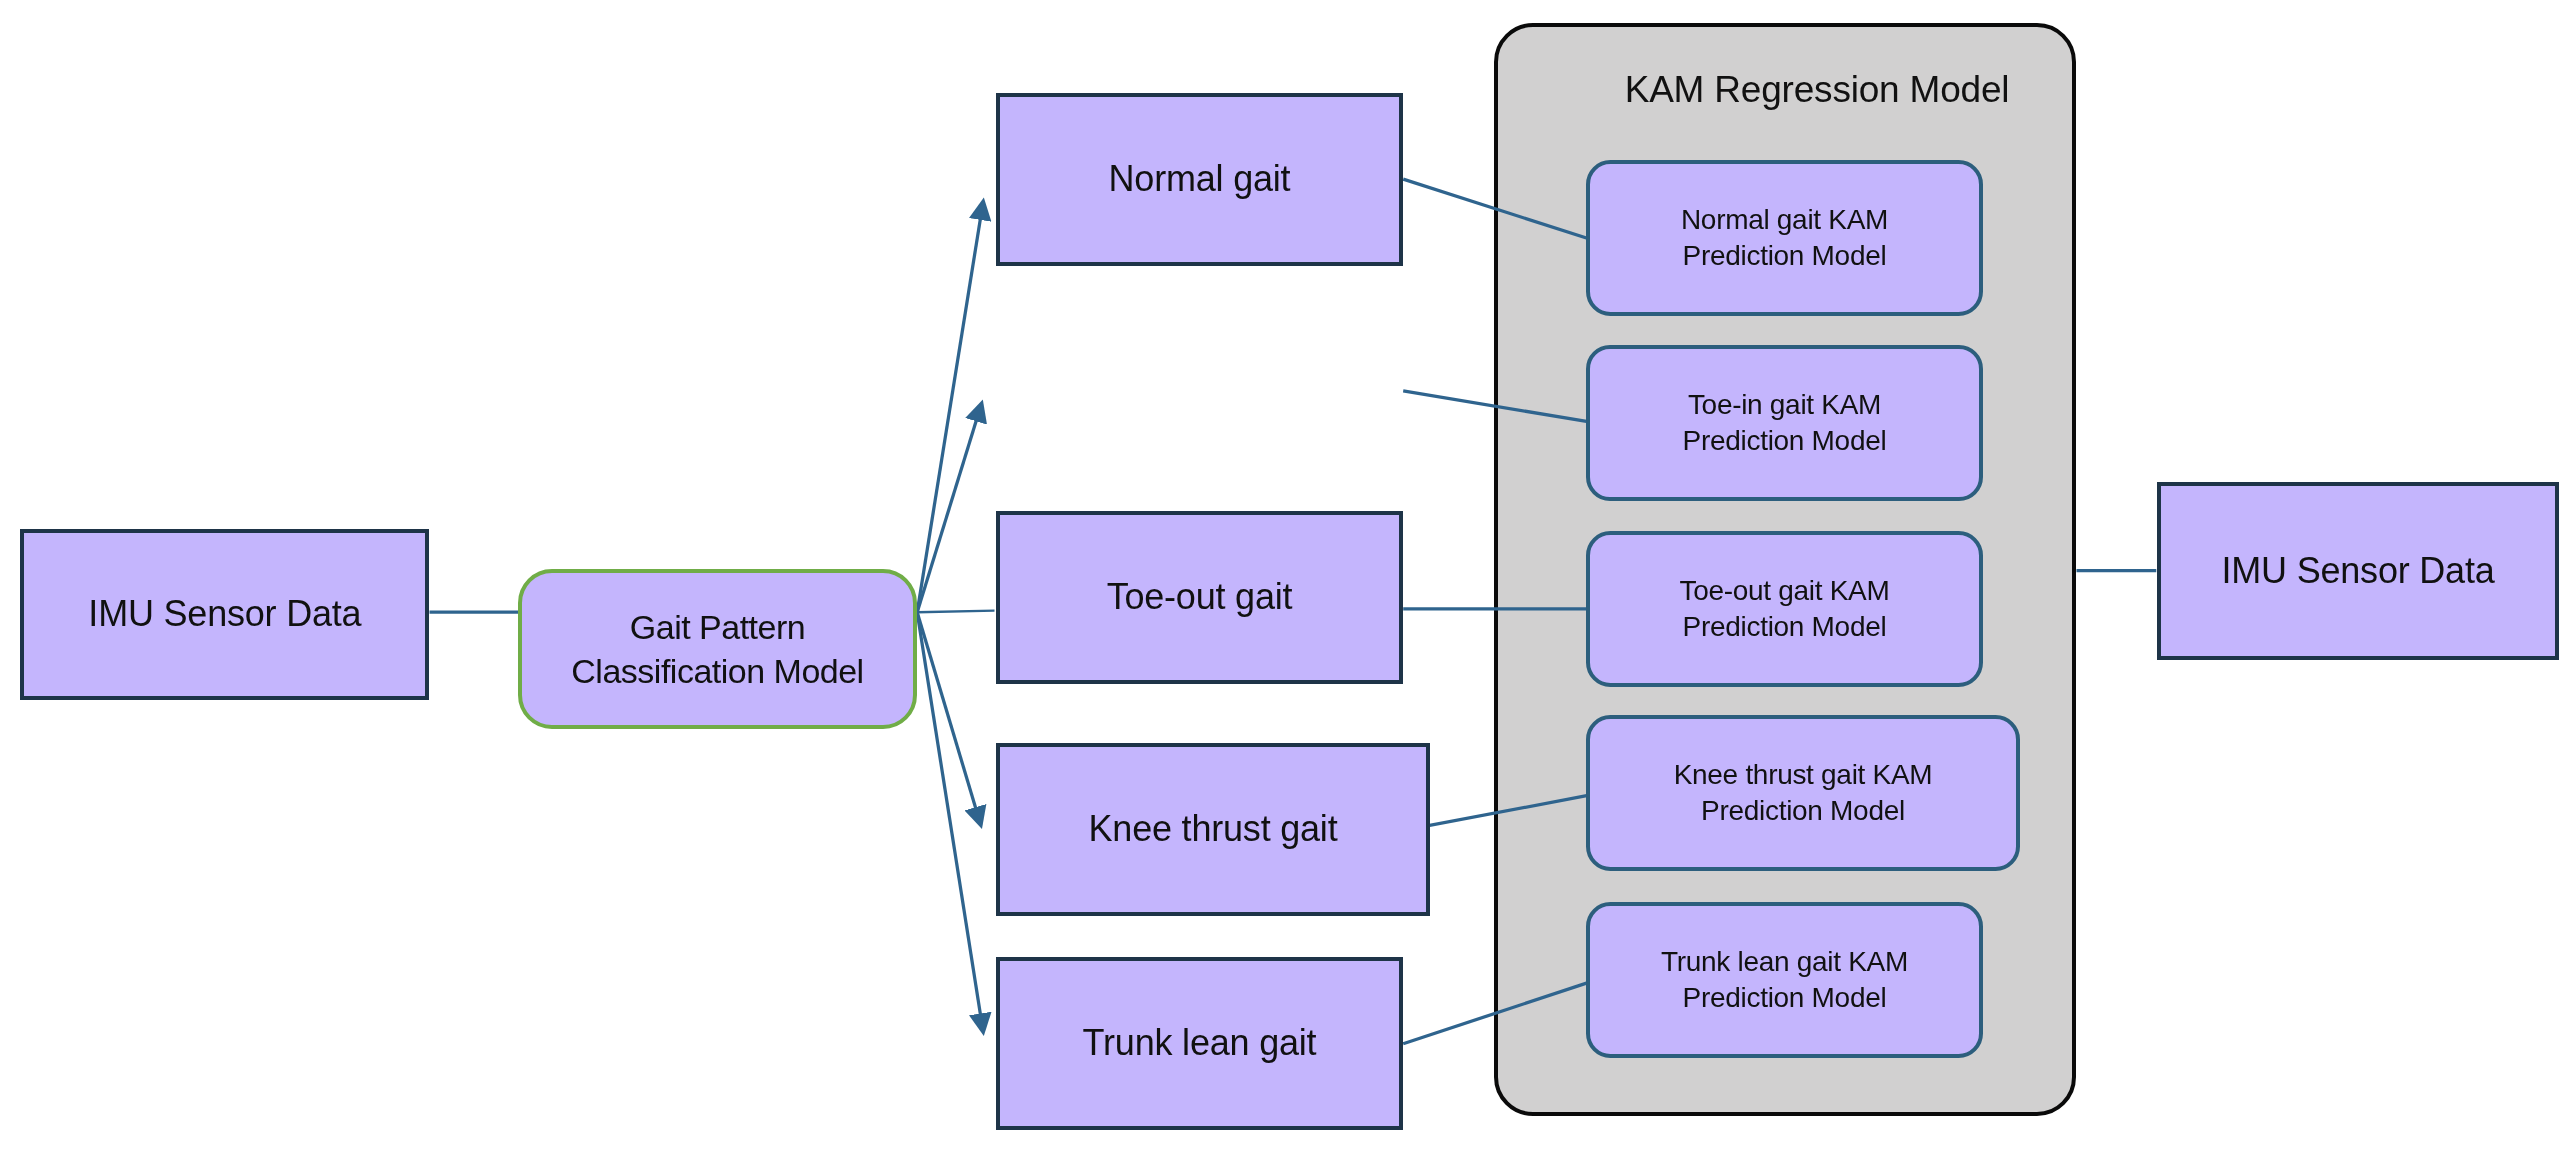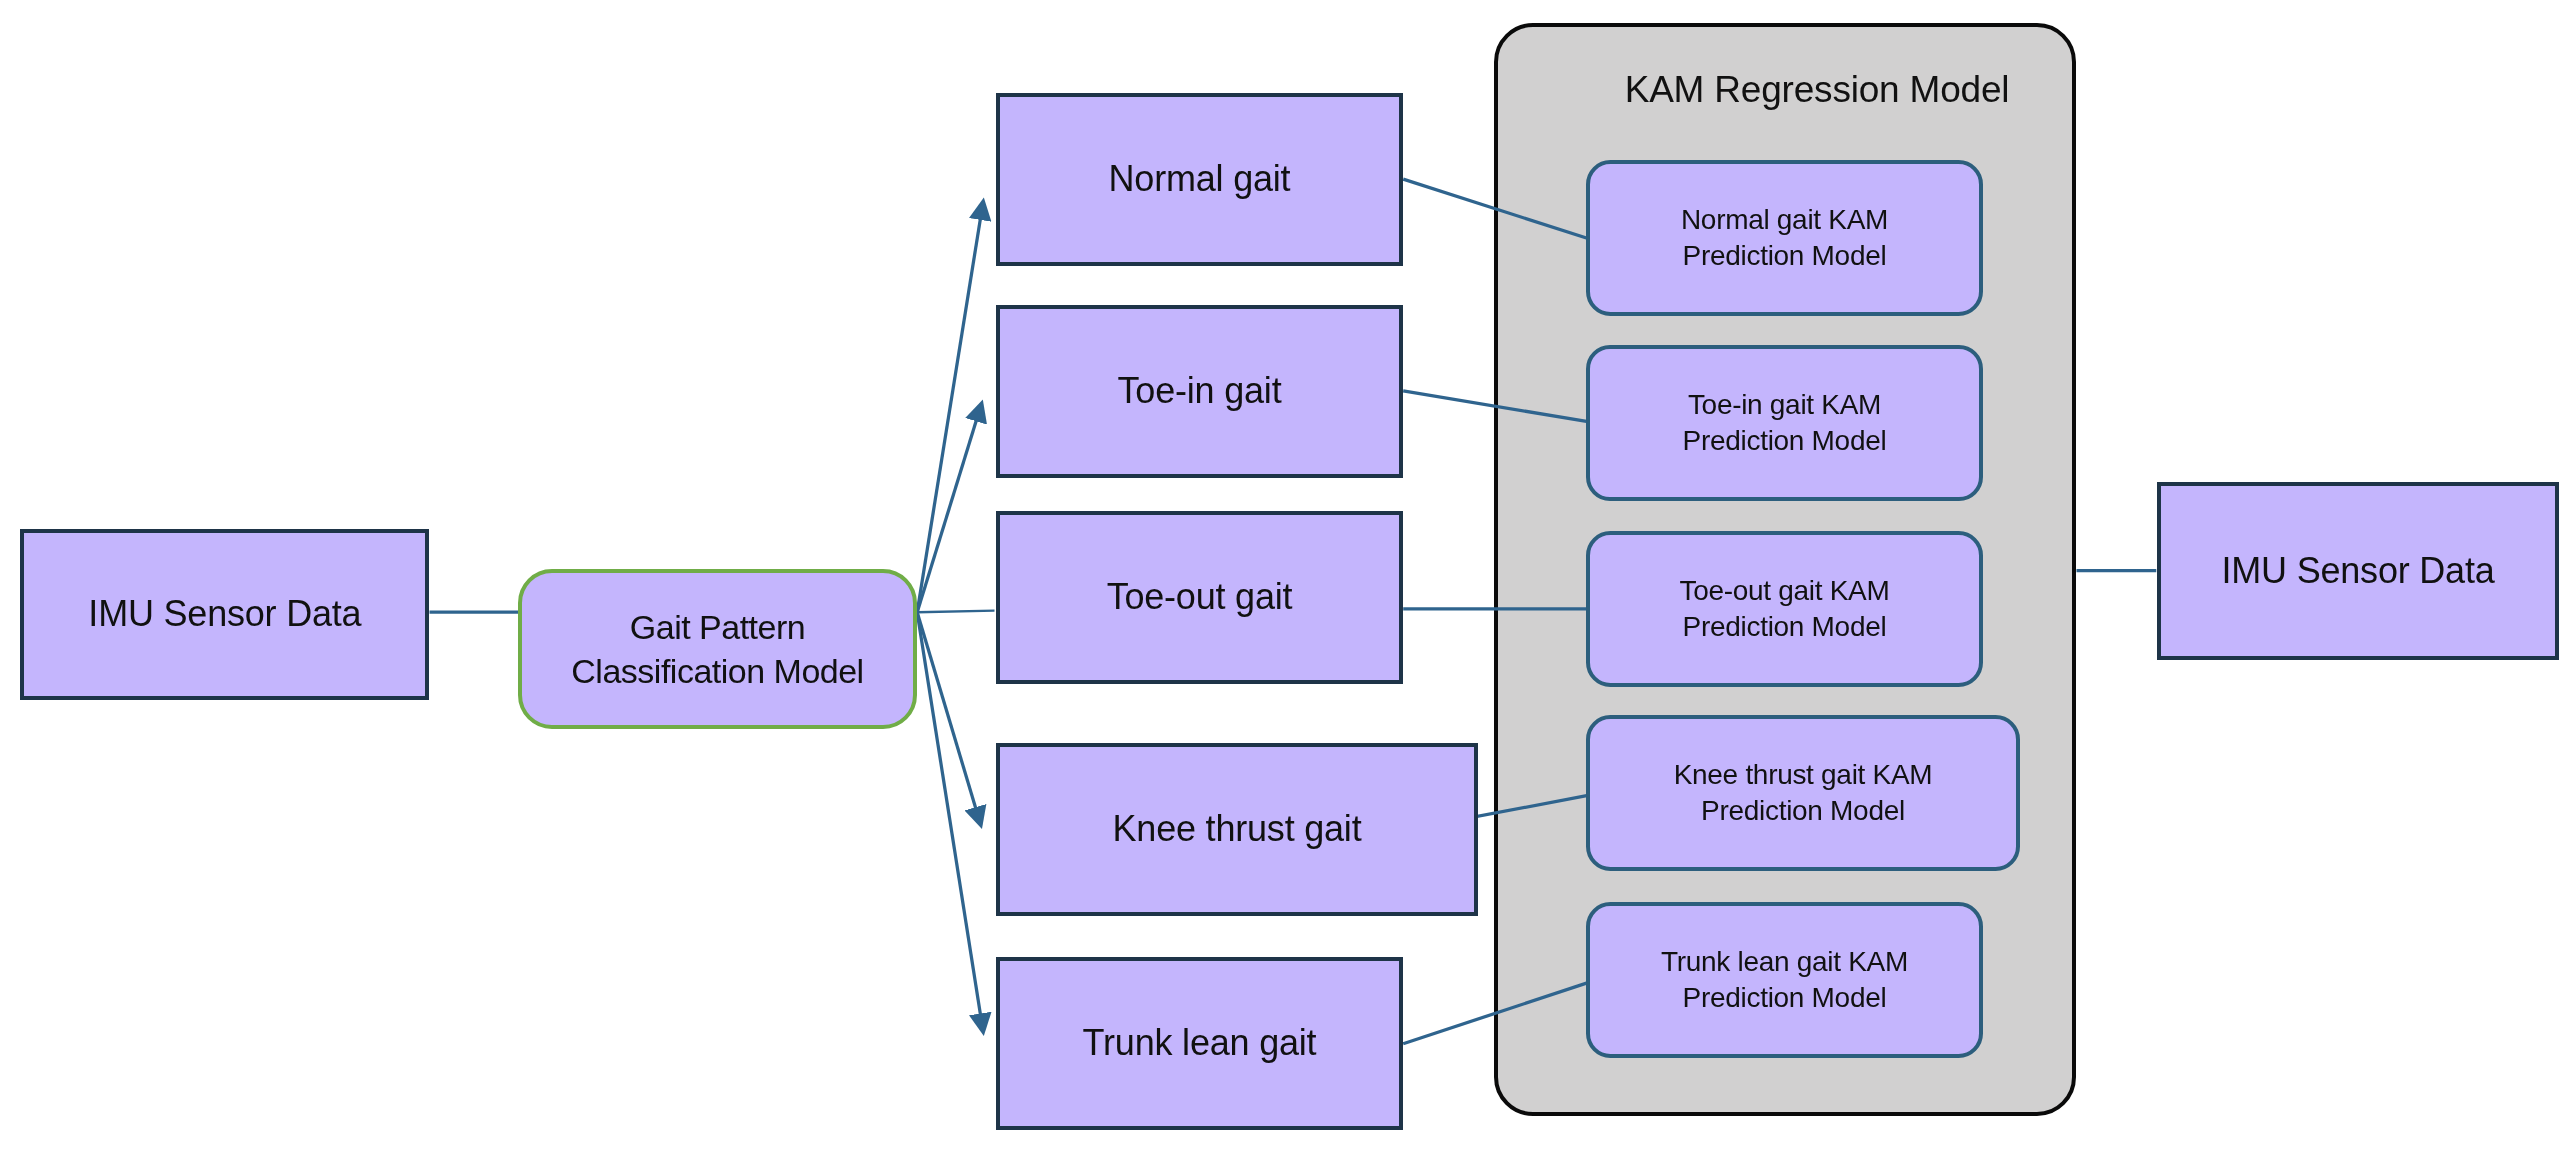--- a/index.html
+++ b/index.html
@@ -81,7 +81,6 @@
 Classification Model</div>
 
   <div class="node rect n-gait-0">Normal gait</div>
-  <div class="node rect n-gait-1">Toe-in gait</div>
   <div class="node rect n-gait-2">Toe-out gait</div>
   <div class="node rect n-gait-3">Knee thrust gait</div>
   <div class="node rect n-gait-4">Trunk lean gait</div>

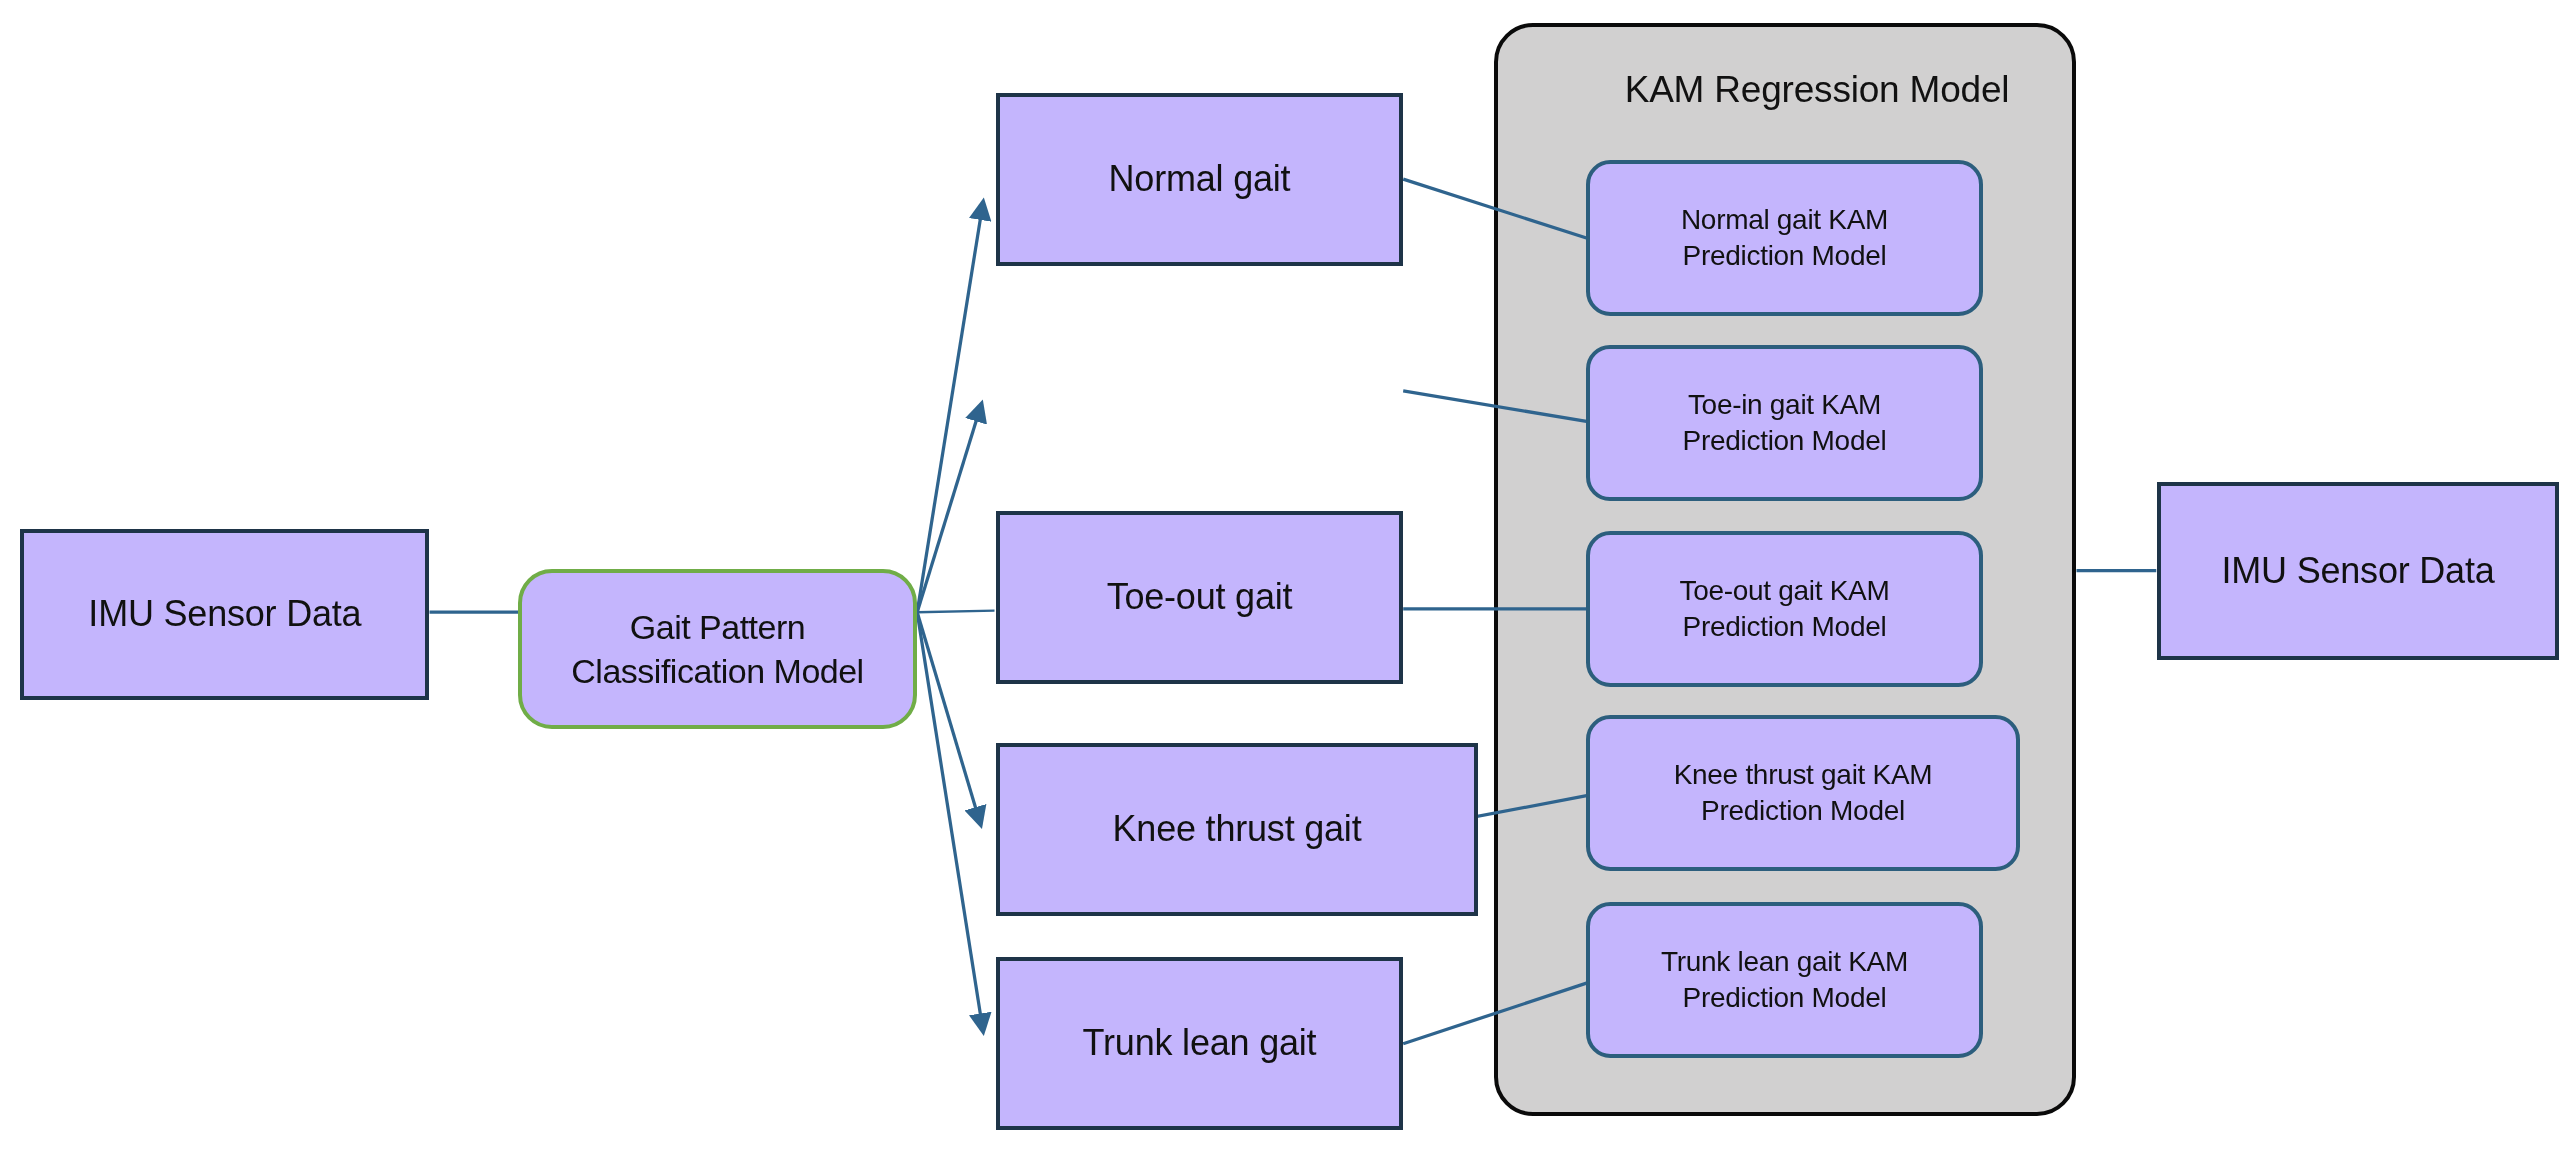--- a/index.html
+++ b/index.html
@@ -37,7 +37,7 @@
   .n-gait-0       {left:996px; top:93px;  width:407px; height:173px;}
   .n-gait-1       {left:996px; top:305px;  width:407px; height:173px;}
   .n-gait-2       {left:996px; top:511px;  width:407px; height:173px;}
-  .n-gait-3       {left:996px; top:743px;  width:482px; height:173px;}
+  .n-gait-3       {left:996px; top:743px;  width:434px; height:173px;}
   .n-gait-4       {left:996px; top:957px; width:407px; height:173px;}
   .n-pred-0       {left:1586px; top:160px;  width:397px; height:156px;}
   .n-pred-1       {left:1586px; top:345px;  width:397px; height:156px;border-radius:24px;}

